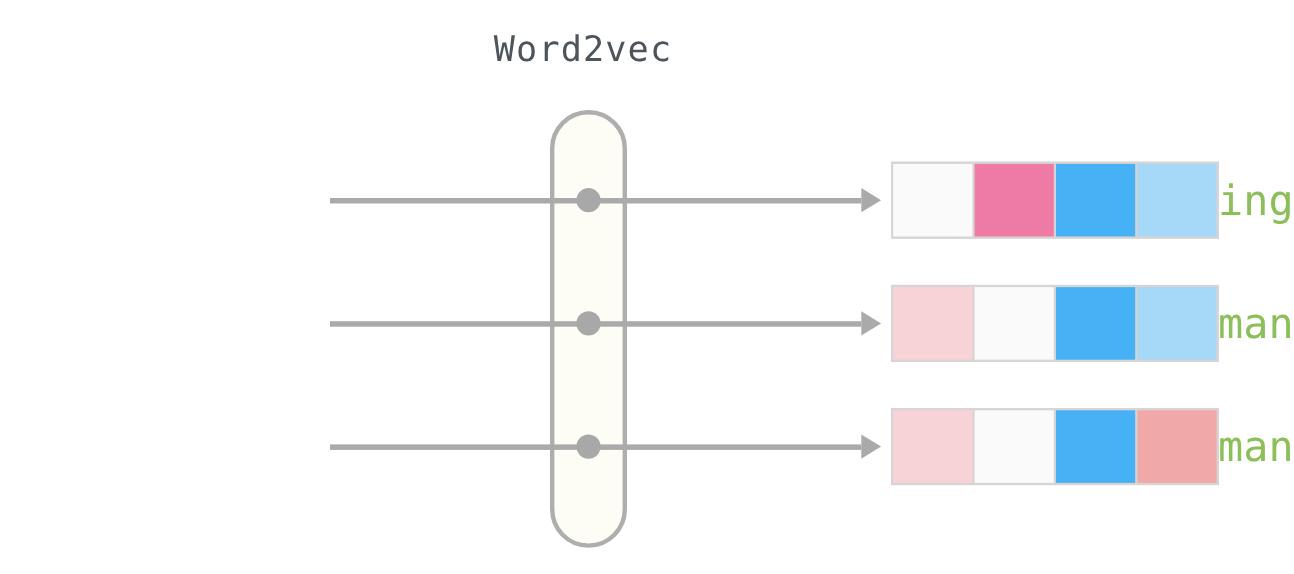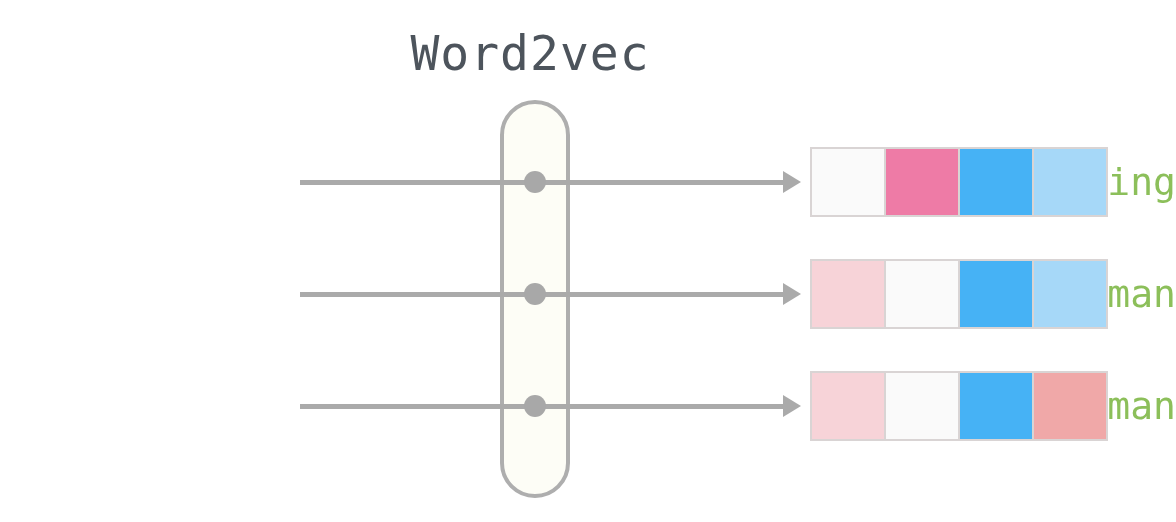--- a/index.html
+++ b/index.html
@@ -26,7 +26,7 @@
     width: 1060px;
     text-align: center;
     font-family: "DejaVu Sans Mono", monospace;
-    font-size: 48px;
+    font-size: 32px;
     font-weight: 400;
     letter-spacing: 1px;
     color: #4d545c;

